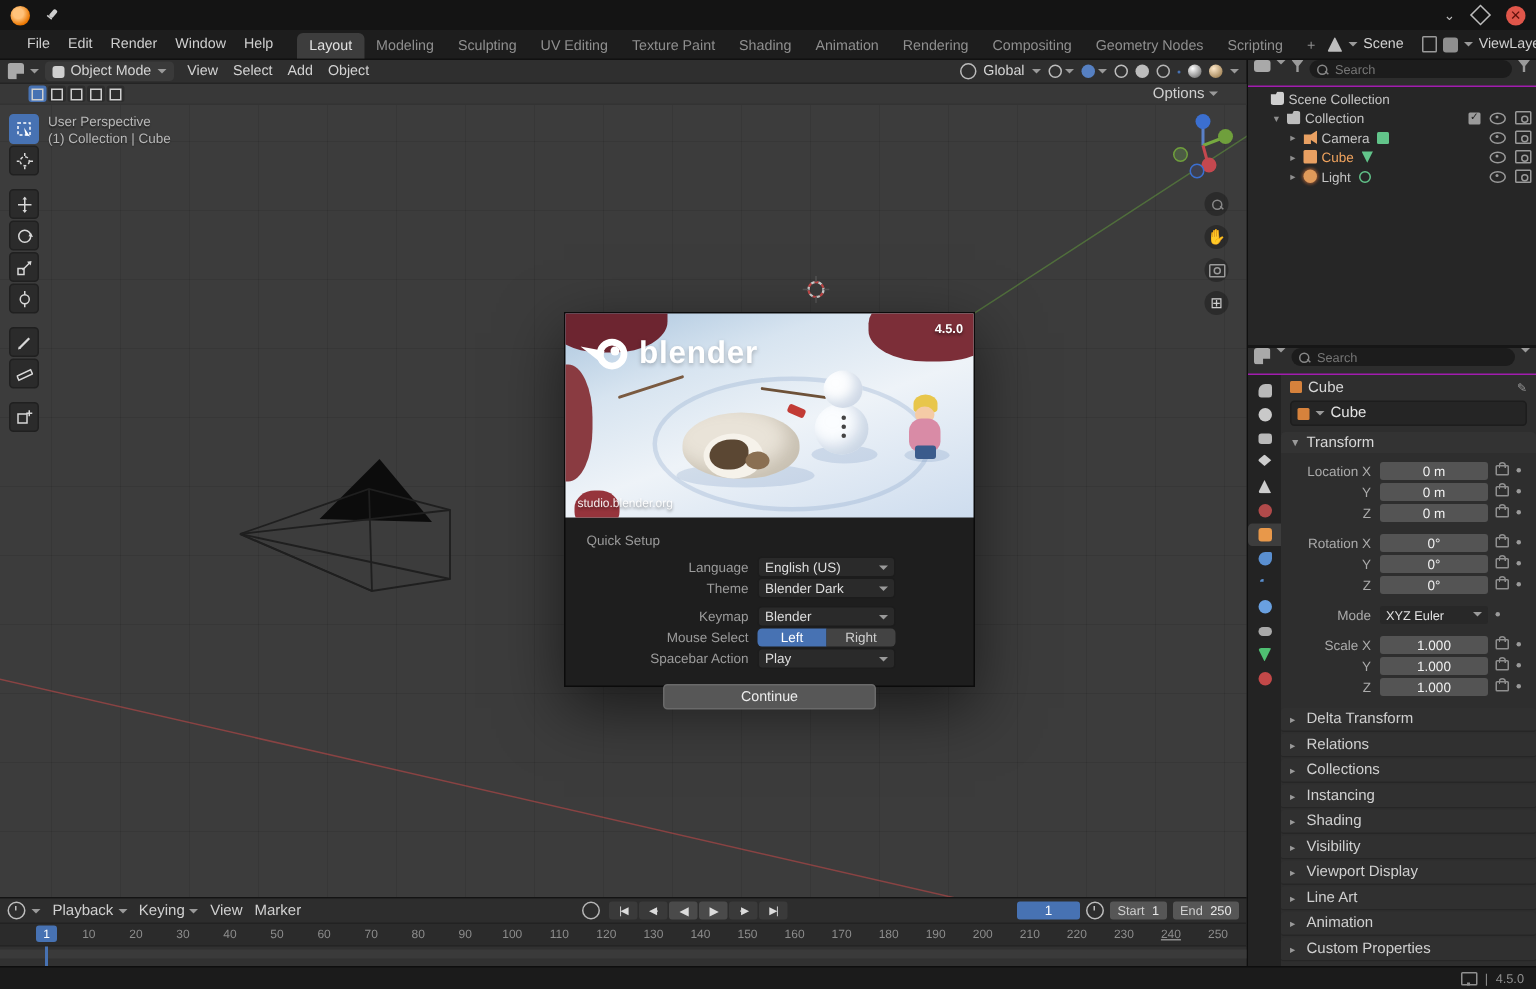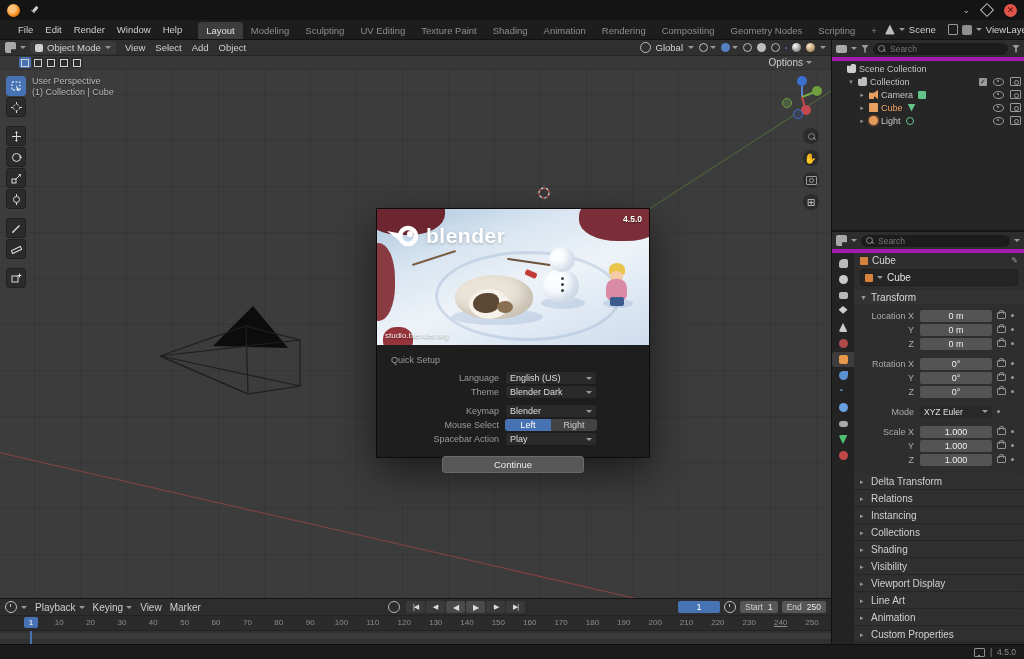--- a/index.html
+++ b/index.html
@@ -125,7 +125,7 @@
 
   
   .outliner{flex:0 0 190px;display:flex;flex-direction:column;background:#262626;border-bottom:2px solid #161616;}
-  .panel-head{flex:0 0 17px;background:#2d2d2d;display:flex;align-items:center;padding:0 4px;gap:4px;border-bottom:4px solid #a21caf;}
+  .panel-head{flex:0 0 17px;background:#2d2d2d;display:flex;align-items:flex-start;padding:0 4px;gap:4px;border-bottom:1px solid #a21caf;}
   .search-box{flex:1;height:12px;background:#1c1c1c;border-radius:7px;display:flex;align-items:center;padding:0 5px;gap:3px;min-width:0;}
   .search-box input{flex:1;background:transparent;border:none;outline:none;color:#cfcfcf;font-size:8.5px;min-width:0;font-family:inherit;}
   .search-box input::placeholder{color:#777;}

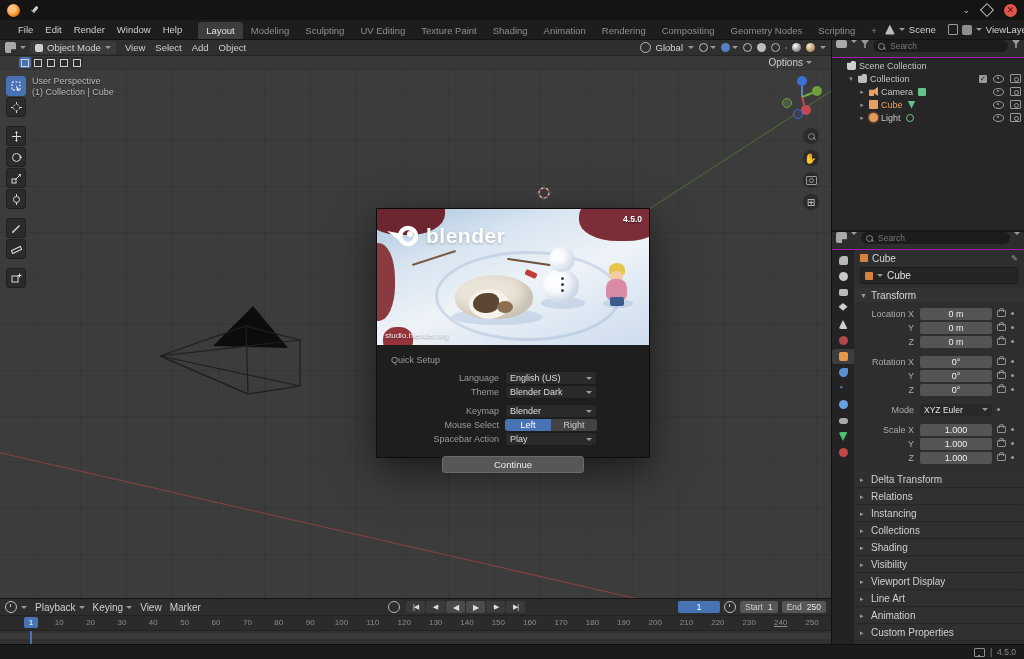--- a/index.html
+++ b/index.html
@@ -805,11 +805,11 @@
                 </div>
                 <div class="cpanel">
                   <span class="arrow">▸</span>
+                  <span>Collections</span>
+                </div>
+                <div class="cpanel">
+                  <span class="arrow">▸</span>
                   <span>Instancing</span>
-                </div>
-                <div class="cpanel">
-                  <span class="arrow">▸</span>
-                  <span>Collections</span>
                 </div>
                 <div class="cpanel">
                   <span class="arrow">▸</span>

